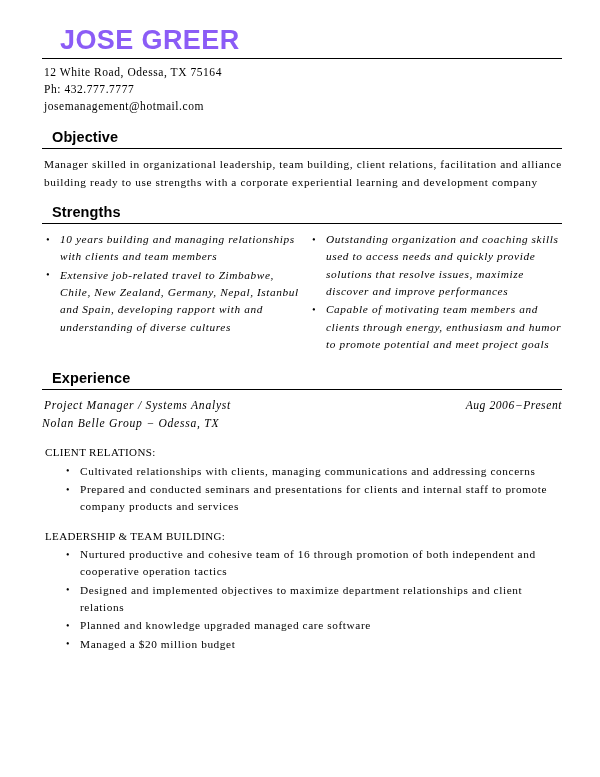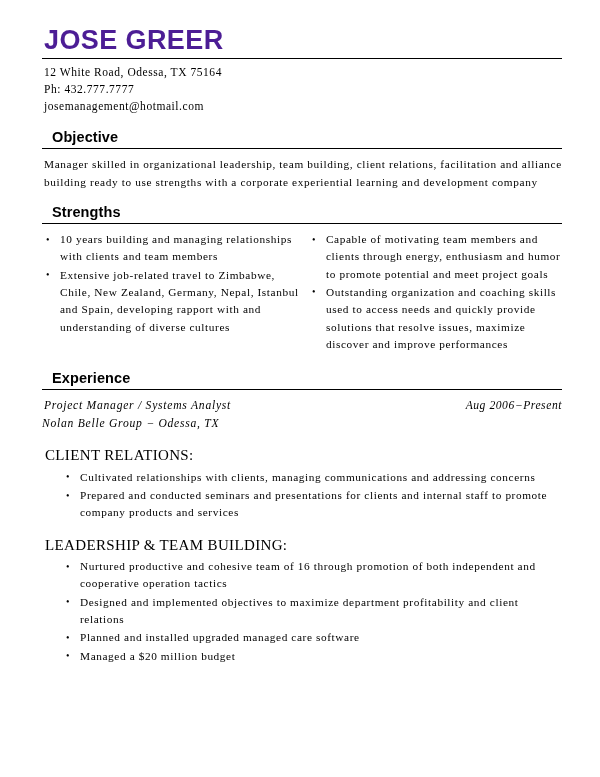--- a/index.html
+++ b/index.html
@@ -39,8 +39,8 @@
     font-size: 27px;
     letter-spacing: 0.4px;
     line-height: 1.05;
-    margin: 0 0 4px 2px;
-    color: #4c1d95;
+    margin: 0 0 4px 18px;
+    color: #8b5cf6;
   }
   .name-rule {
     border-top: 1.6px solid #000;

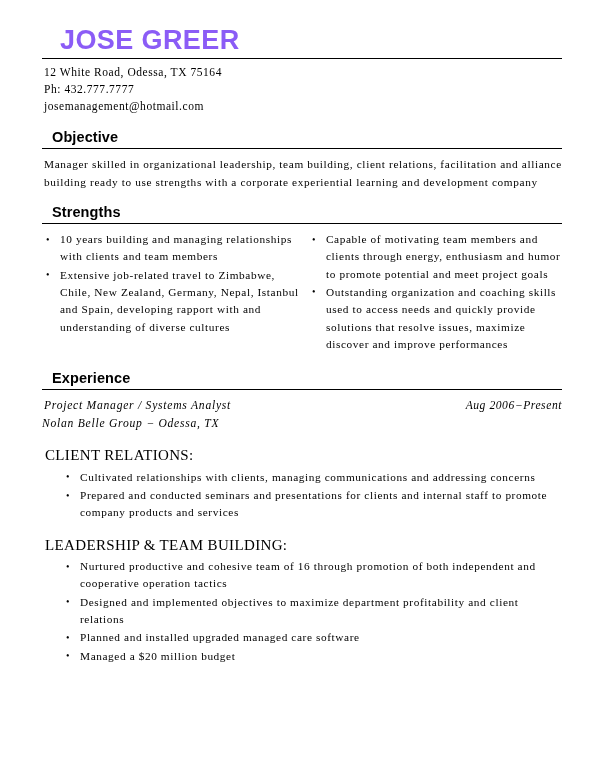--- a/index.html
+++ b/index.html
@@ -91,6 +91,7 @@
   }
   .col {
     box-sizing: border-box;
+    font-style: italic;
   }
   .col-left  { width: 268px; padding-right: 8px; }
   .col-right { width: 252px; }

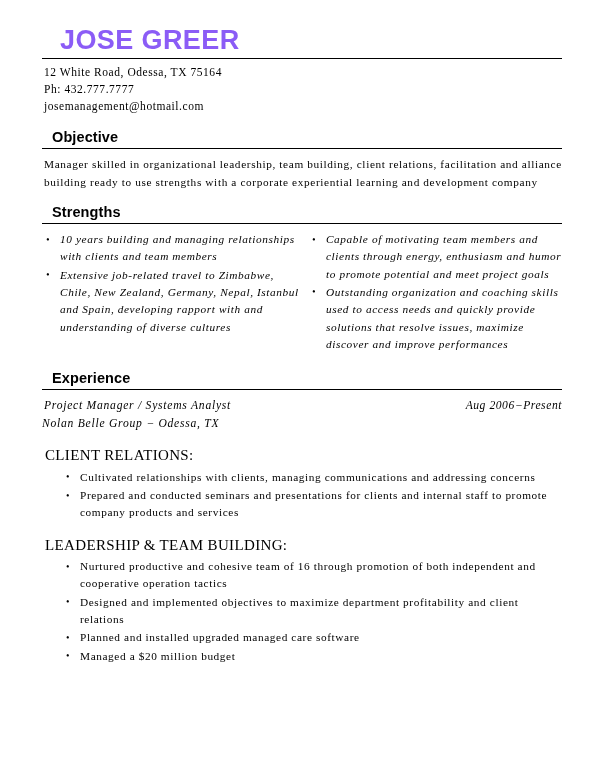--- a/index.html
+++ b/index.html
@@ -222,8 +222,8 @@
         </div>
         <div class="col col-right">
           <ul class="bullets">
+            <li>Outstanding organization and coaching skills used to access needs and quickly provide solutions that resolve issues, maximize discover and improve performances</li>
             <li>Capable of motivating team members and clients through energy, enthusiasm and humor to promote potential and meet project goals</li>
-            <li>Outstanding organization and coaching skills used to access needs and quickly provide solutions that resolve issues, maximize discover and improve performances</li>
           </ul>
         </div>
       </div>

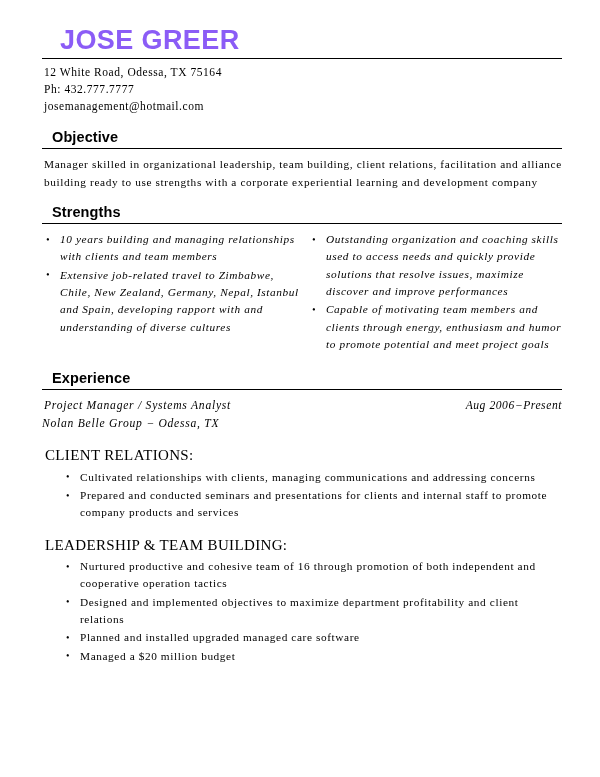--- a/index.html
+++ b/index.html
@@ -156,7 +156,7 @@
 
   .subhead {
     font-family: "Liberation Serif", serif;
-    font-size: 15px;
+    font-size: 11px;
     letter-spacing: 0.35px;
     line-height: 1.5;
     margin: 12px 0 2px 3px;

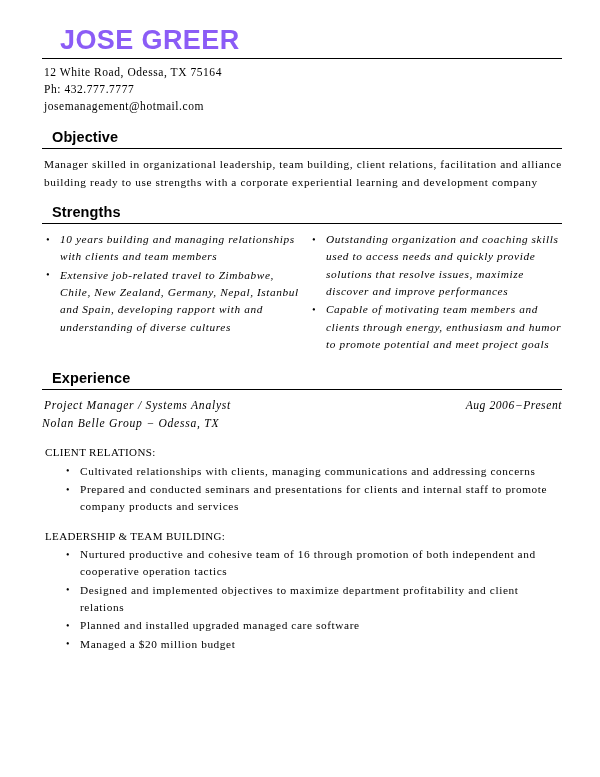--- a/index.html
+++ b/index.html
@@ -253,7 +253,7 @@
           <div class="subhead">LEADERSHIP &amp; TEAM BUILDING:</div>
           <ul class="exp-bullets">
             <li>Nurtured productive and cohesive team of 16 through promotion of both independent and cooperative operation tactics</li>
-            <li>Designed and implemented objectives to maximize department profitability and client relations</li>
+            <li>Designed and implemented objectives to maximize department relationships and client relations</li>
             <li>Planned and installed upgraded managed care software</li>
             <li>Managed a $20 million budget</li>
           </ul>

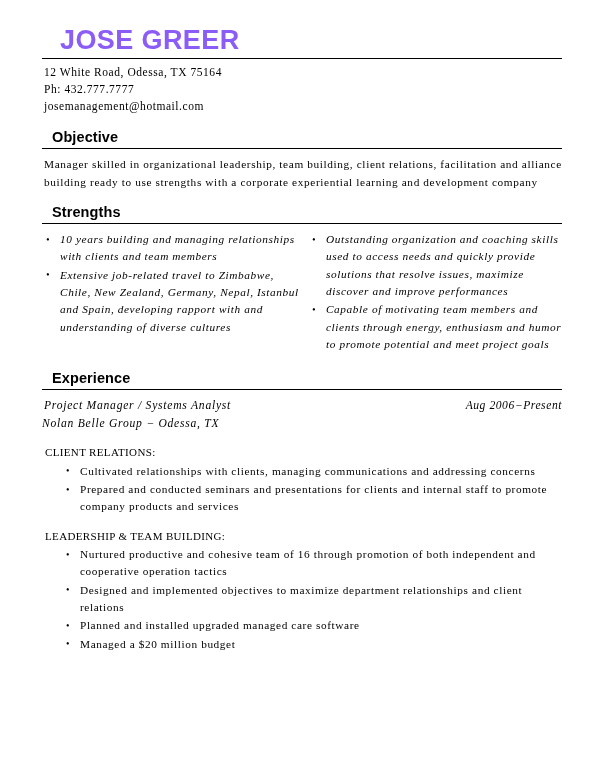--- a/index.html
+++ b/index.html
@@ -254,7 +254,7 @@
           <ul class="exp-bullets">
             <li>Nurtured productive and cohesive team of 16 through promotion of both independent and cooperative operation tactics</li>
             <li>Designed and implemented objectives to maximize department relationships and client relations</li>
-            <li>Planned and installed upgraded managed care software</li>
+            <li>Planned and knowledge upgraded managed care software</li>
             <li>Managed a $20 million budget</li>
           </ul>
         </div>

